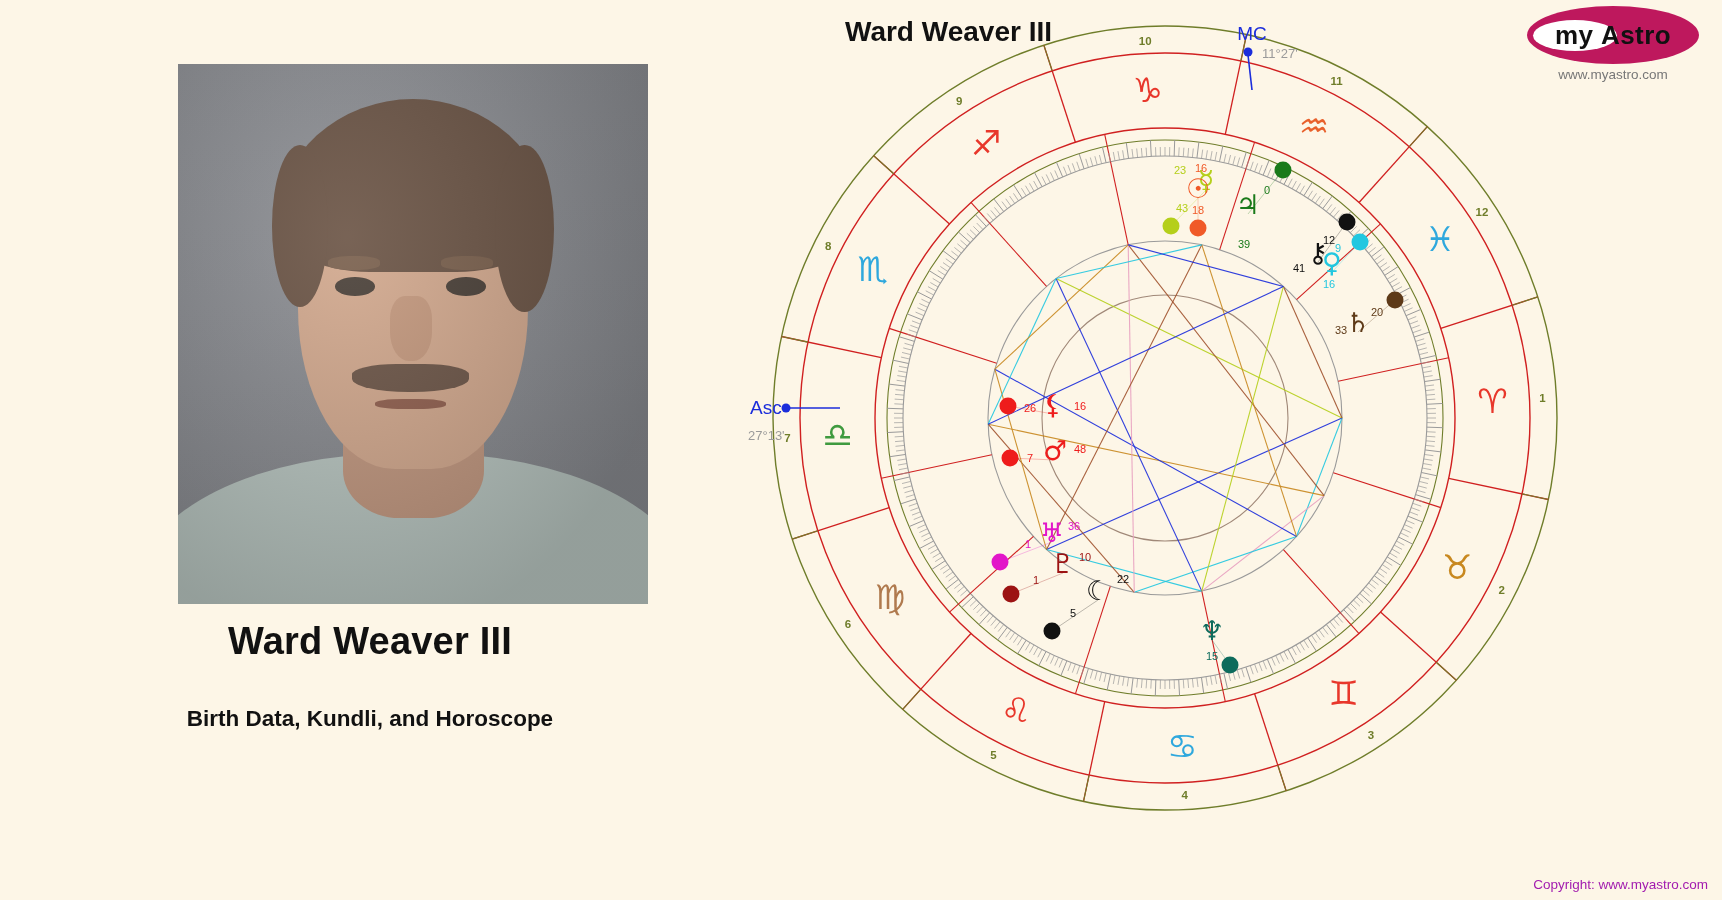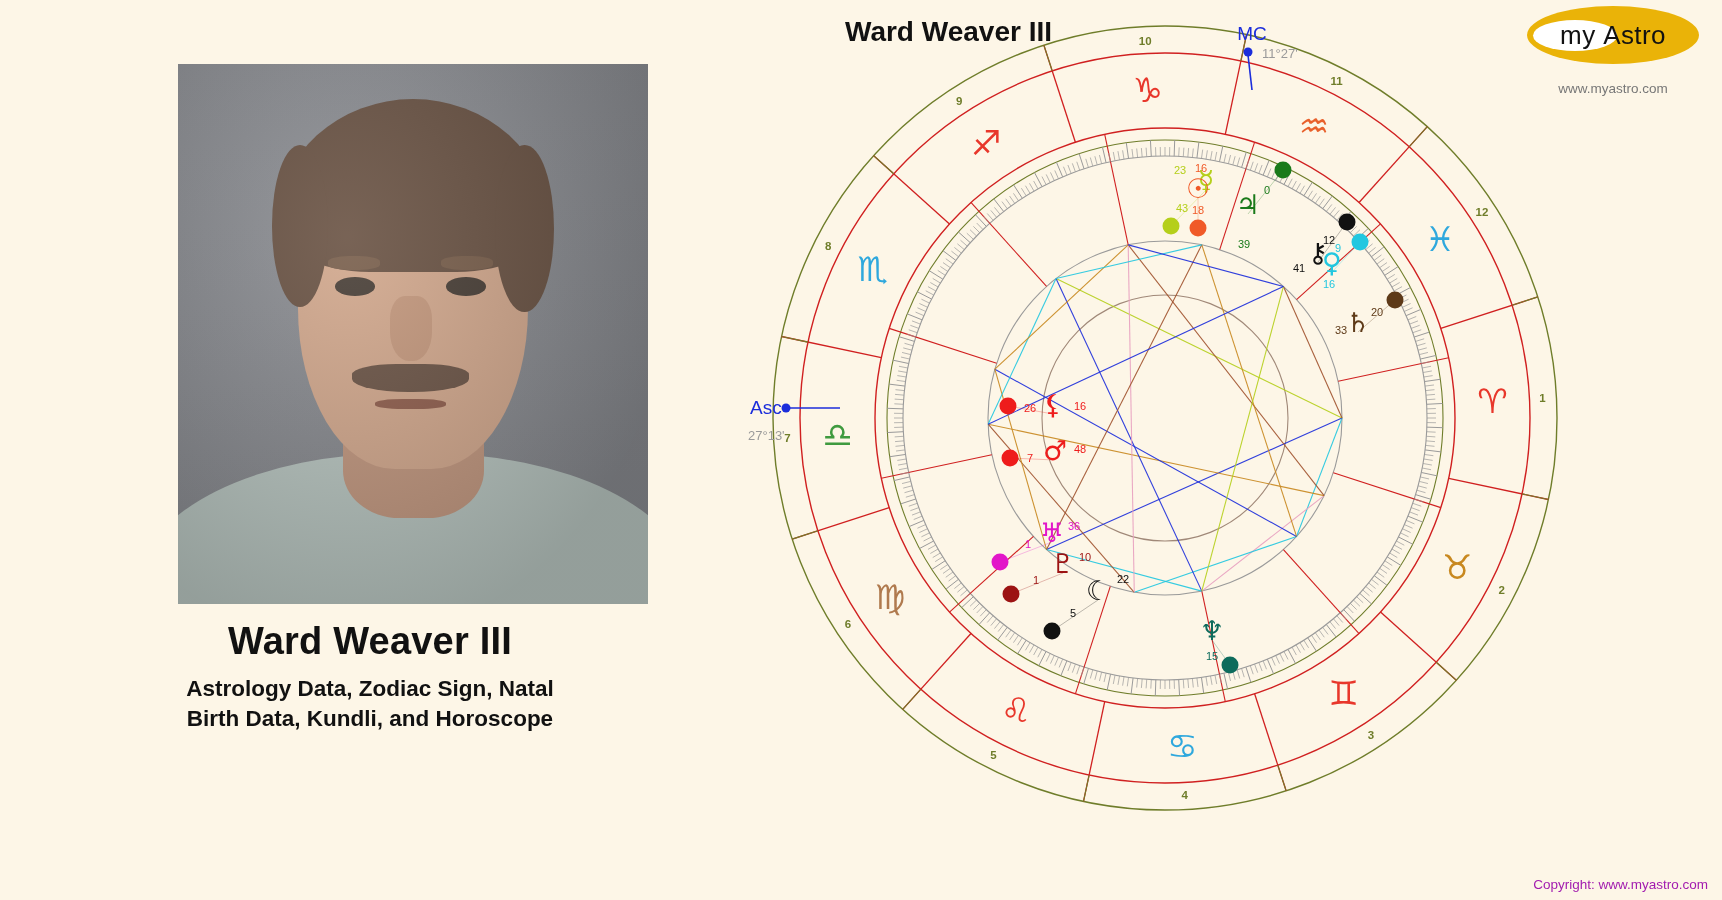--- a/index.html
+++ b/index.html
@@ -126,8 +126,9 @@
     position: relative;
     width: 172px; height: 58px;
     margin: 0 auto;
-    background: #eab308;
+    background: #be185d;
     border-radius: 50%;
+    font-weight: bold;
   }
   #logo-inner-ellipse {
     position: absolute;

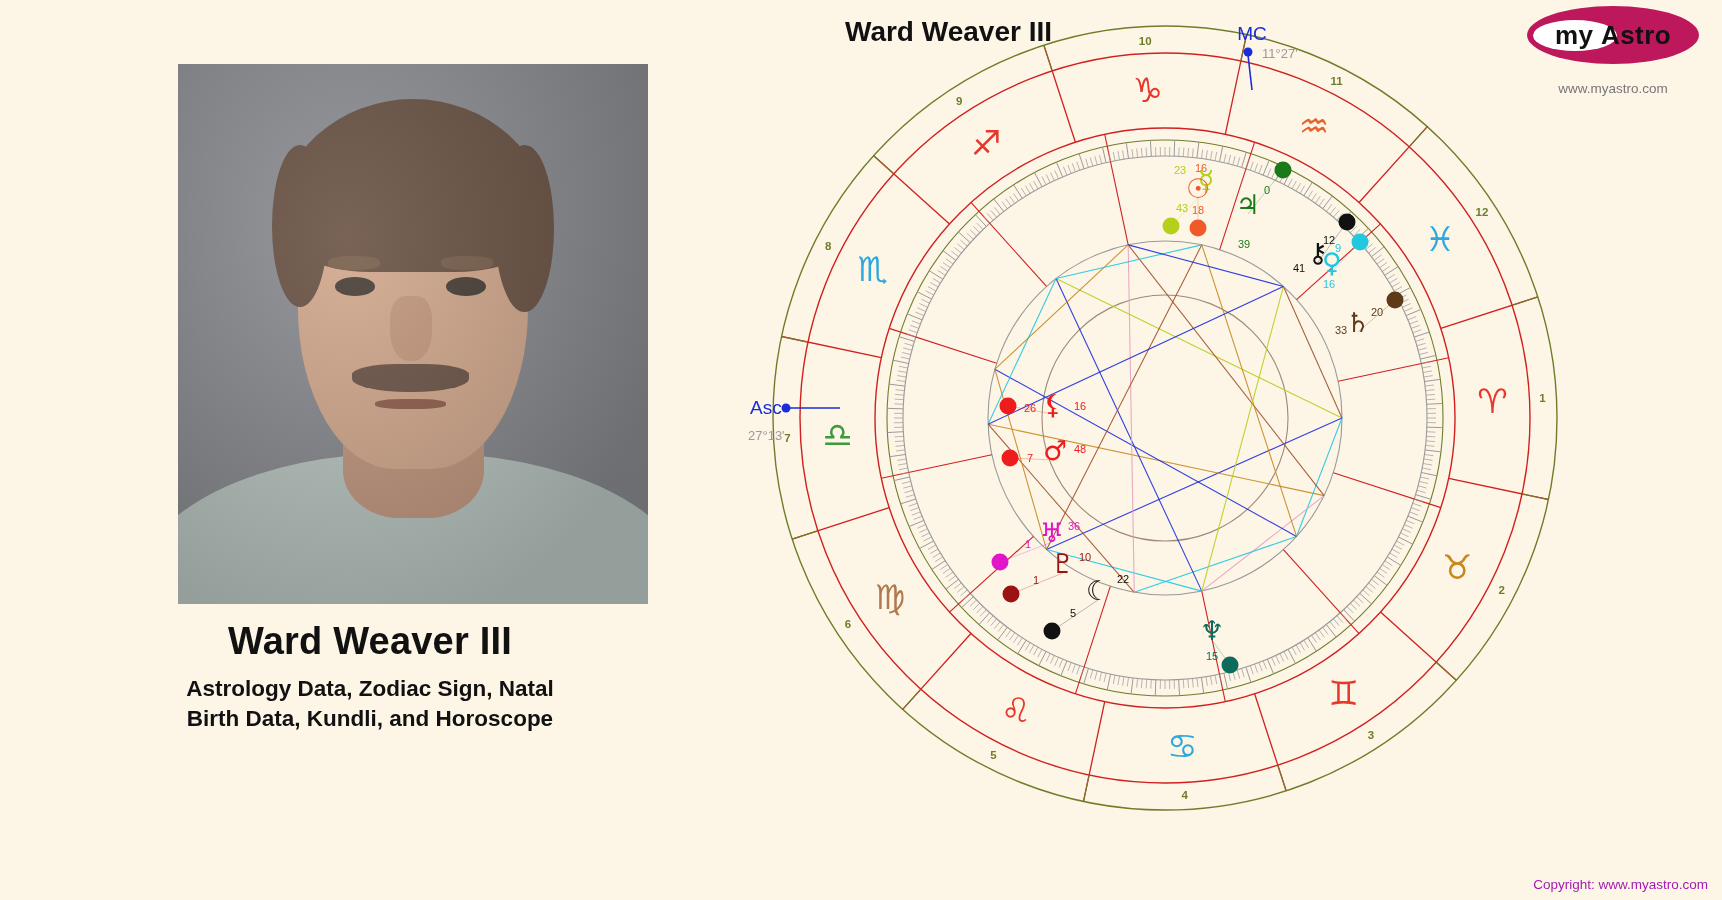--- a/index.html
+++ b/index.html
@@ -145,7 +145,7 @@
     letter-spacing: 0.4px;
   }
   #logo-url {
-    margin-top: 17px;
+    margin-top: 3px;
     font-size: 13.5px;
     color: #777777;
   }

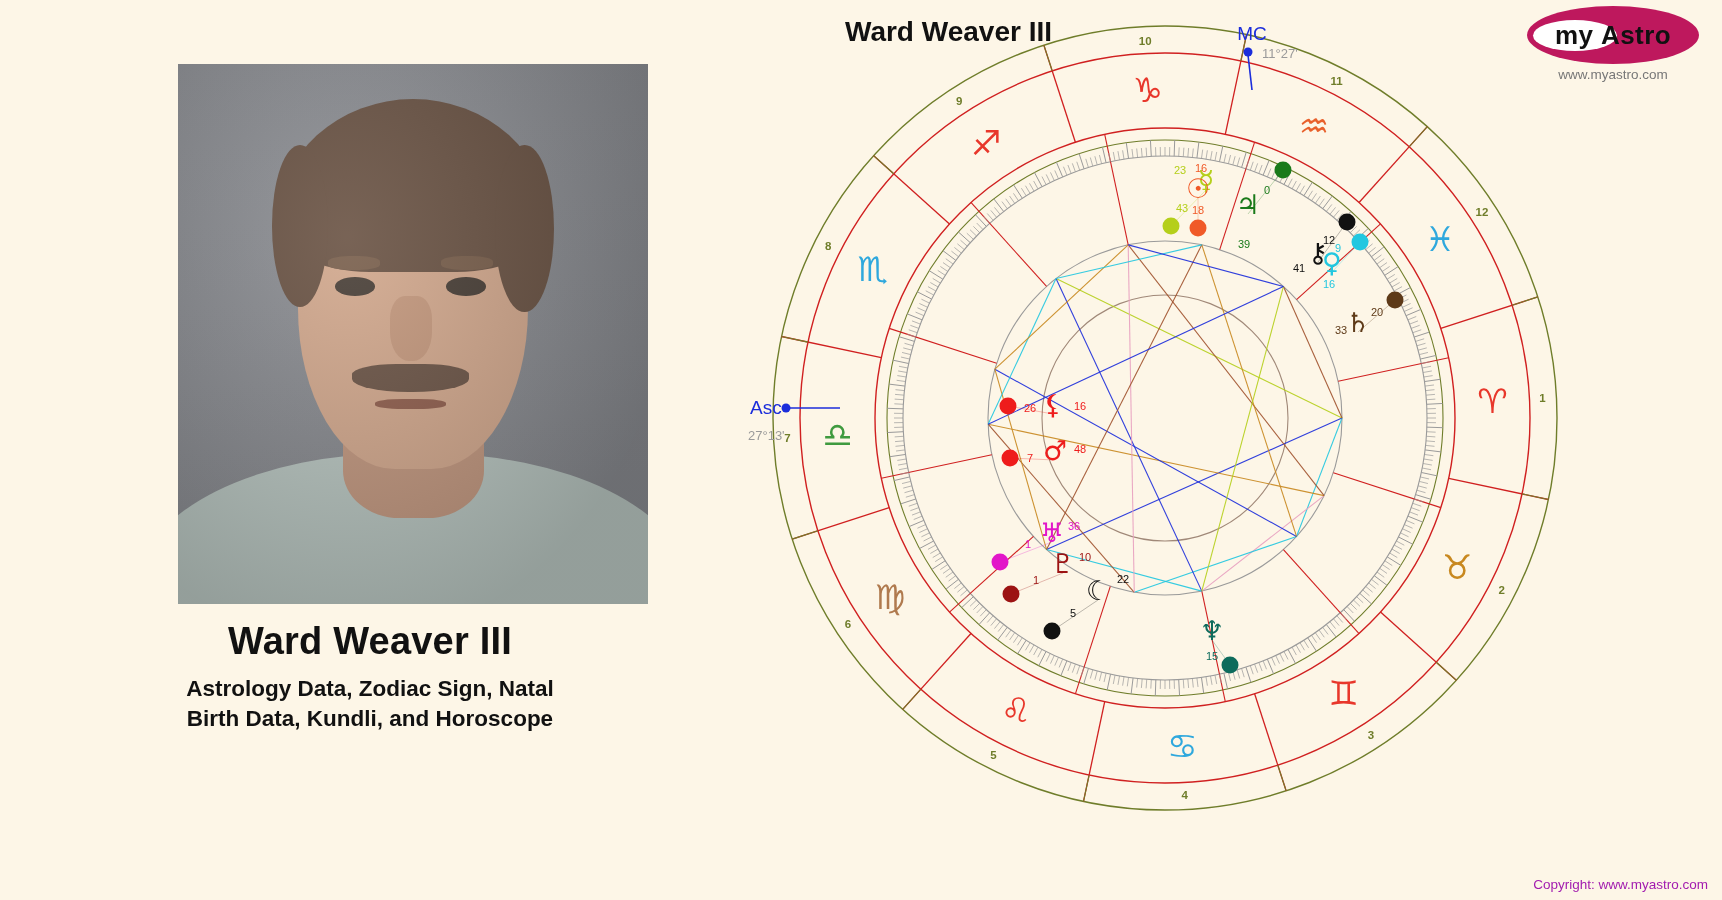--- a/index.html
+++ b/index.html
@@ -197,7 +197,7 @@
     </div>
     <div id="name-title">Ward Weaver III</div>
     <div id="name-subtitle">
-      <span>Astrology Data, Zodiac Sign, Natal</span><br>
+      <br>
       <span>Birth Data, Kundli, and Horoscope</span>
     </div>
   </div>

